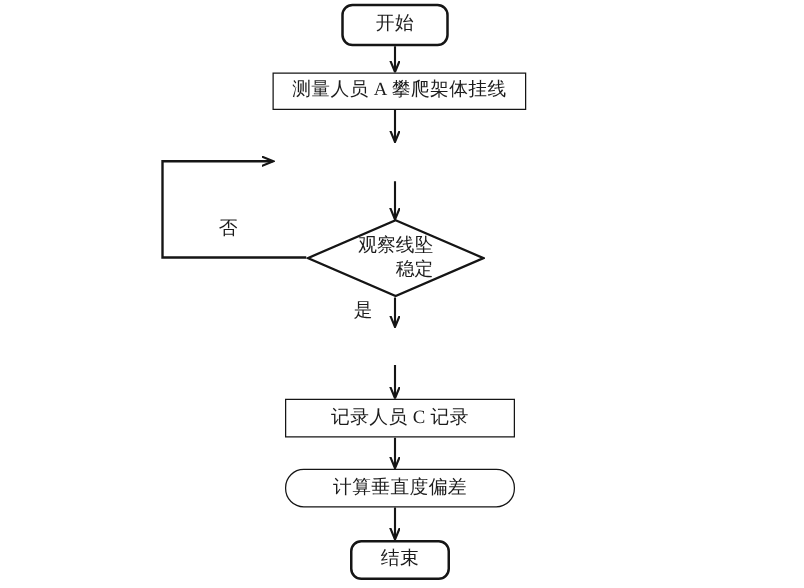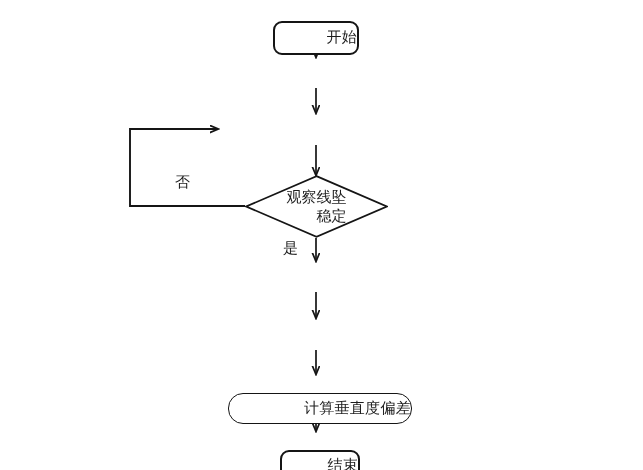--- a/index.html
+++ b/index.html
@@ -32,10 +32,9 @@
     background: #ffffff;
     display: flex;
     align-items: center;
-    justify-content: flex-end;
+    justify-content: center;
     text-align: center;
     z-index: 2;
-    margin-top: 18px;
   }
   .node-terminator {
     border: 2px solid #151515;

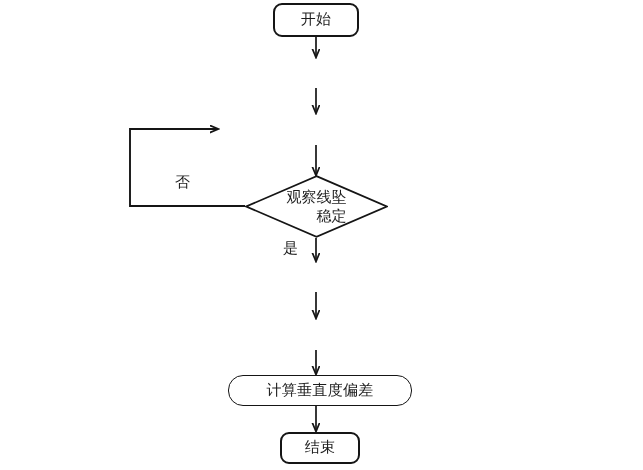--- a/index.html
+++ b/index.html
@@ -109,6 +109,9 @@
     <span class="node-label">开始</span>
   </div>
 
+  <div class="node node-process" style="left:218px; top:58px; width:203px; height:30px;">
+    <span class="node-label">测量人员 A 攀爬架体挂线</span>
+  </div>
 
 
   <div class="node-decision" style="left:245px; top:175px; width:143px; height:63px;">

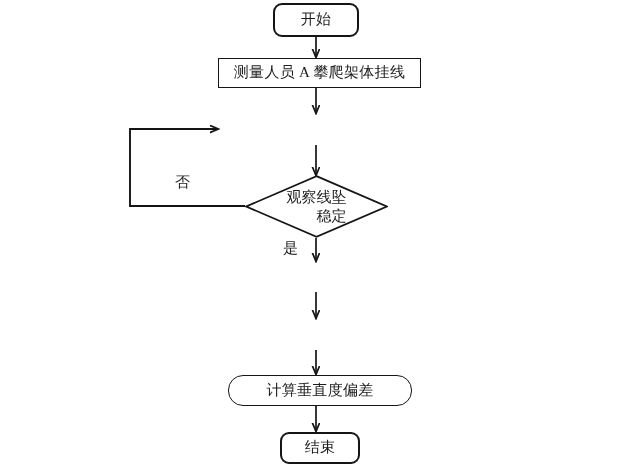--- a/index.html
+++ b/index.html
@@ -129,6 +129,9 @@
   <div class="branch-label" style="left:283px; top:239px;">是</div>
 
 
+  <div class="node node-process" style="left:228px; top:319px; width:184px; height:31px;">
+    <span class="node-label">记录人员 C 记录</span>
+  </div>
 
   <div class="node node-process" style="left:228px; top:375px; width:184px; height:31px;border-radius:15px;">
     <span class="node-label">计算垂直度偏差</span>

